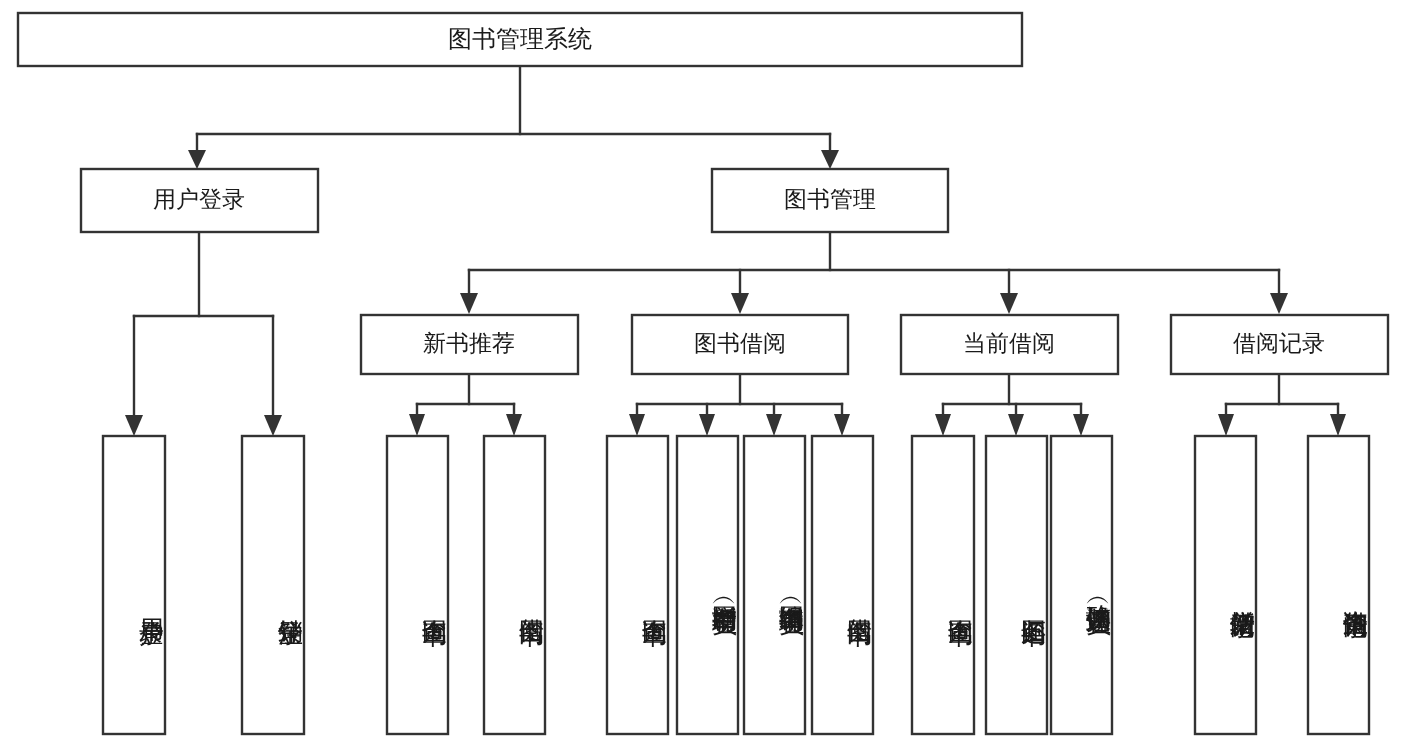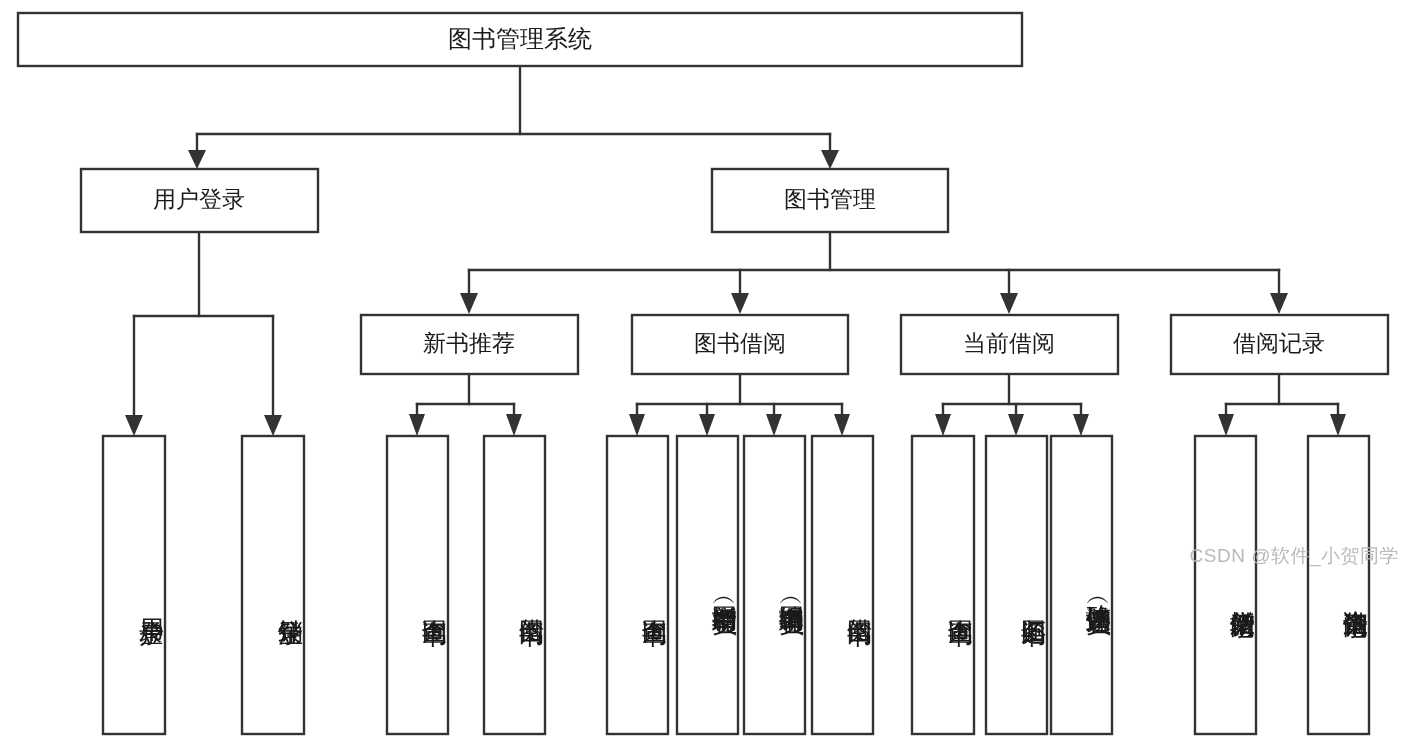--- a/index.html
+++ b/index.html
@@ -224,7 +224,6 @@
   <div class="vlabel" style="left:1195px; top:452px; width:61px; height:282px;">新增借阅记录</div>
   <div class="vlabel" style="left:1308px; top:452px; width:61px; height:282px;">查询借阅记录</div>
 
-  <div id="watermark">CSDN @软件_小贺同学</div>
 </div>
 
 </body></html>

